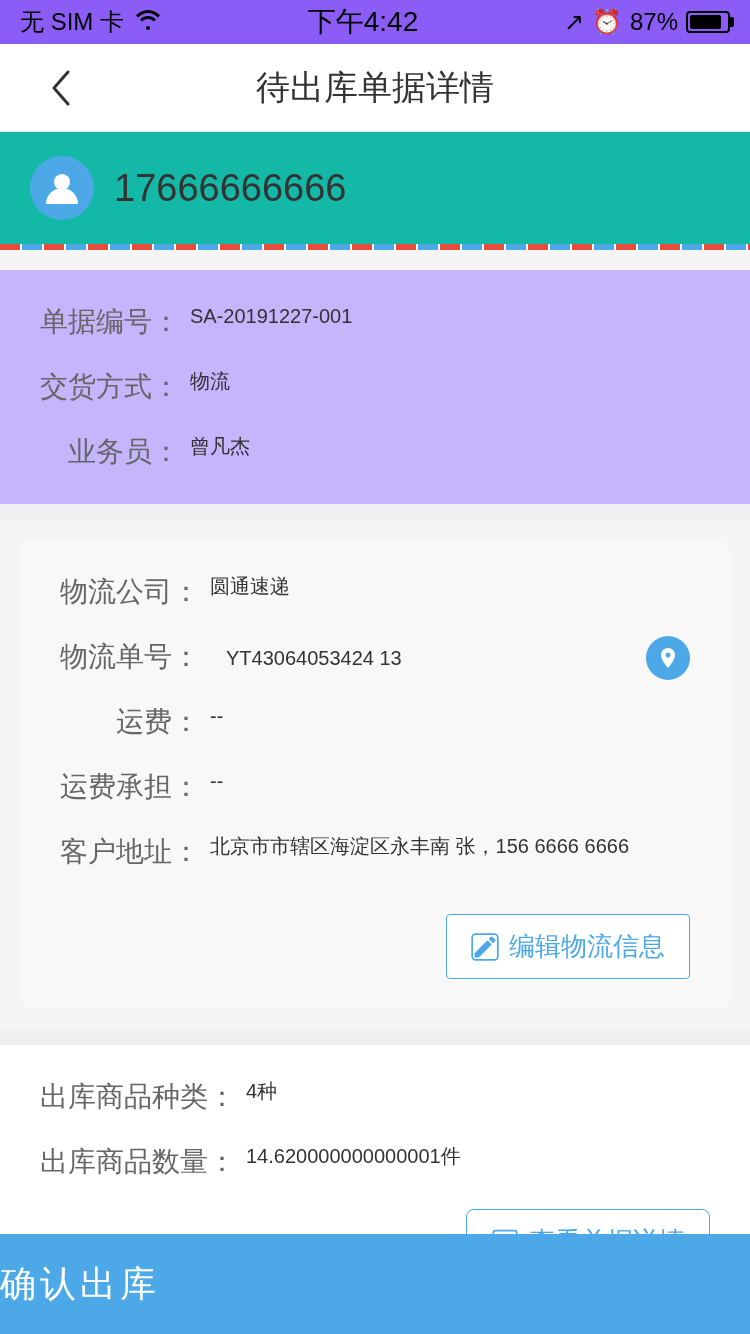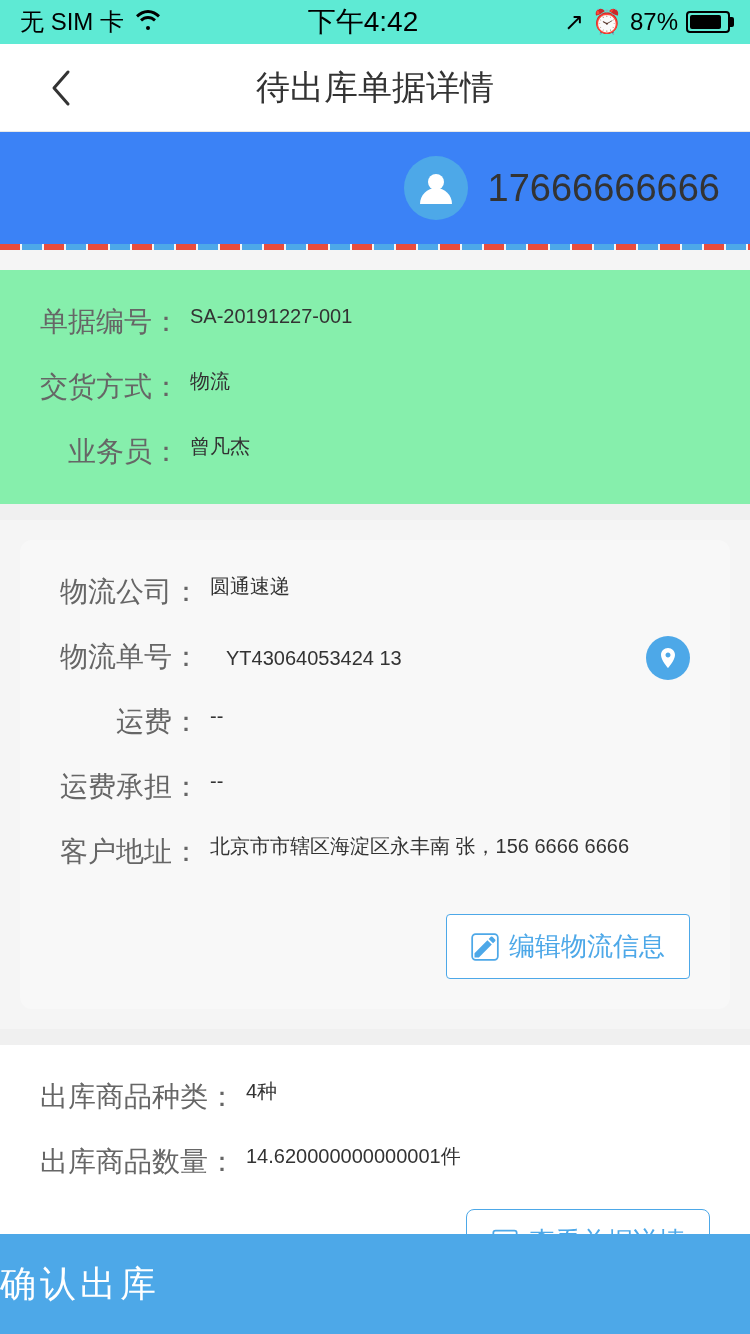--- a/index.html
+++ b/index.html
@@ -17,7 +17,7 @@
     .status-bar {
       width: 750px;
       height: 44px;
-      background: #5eead4;
+      background: #8b5cf6;
       display: flex;
       align-items: center;
       justify-content: space-between;

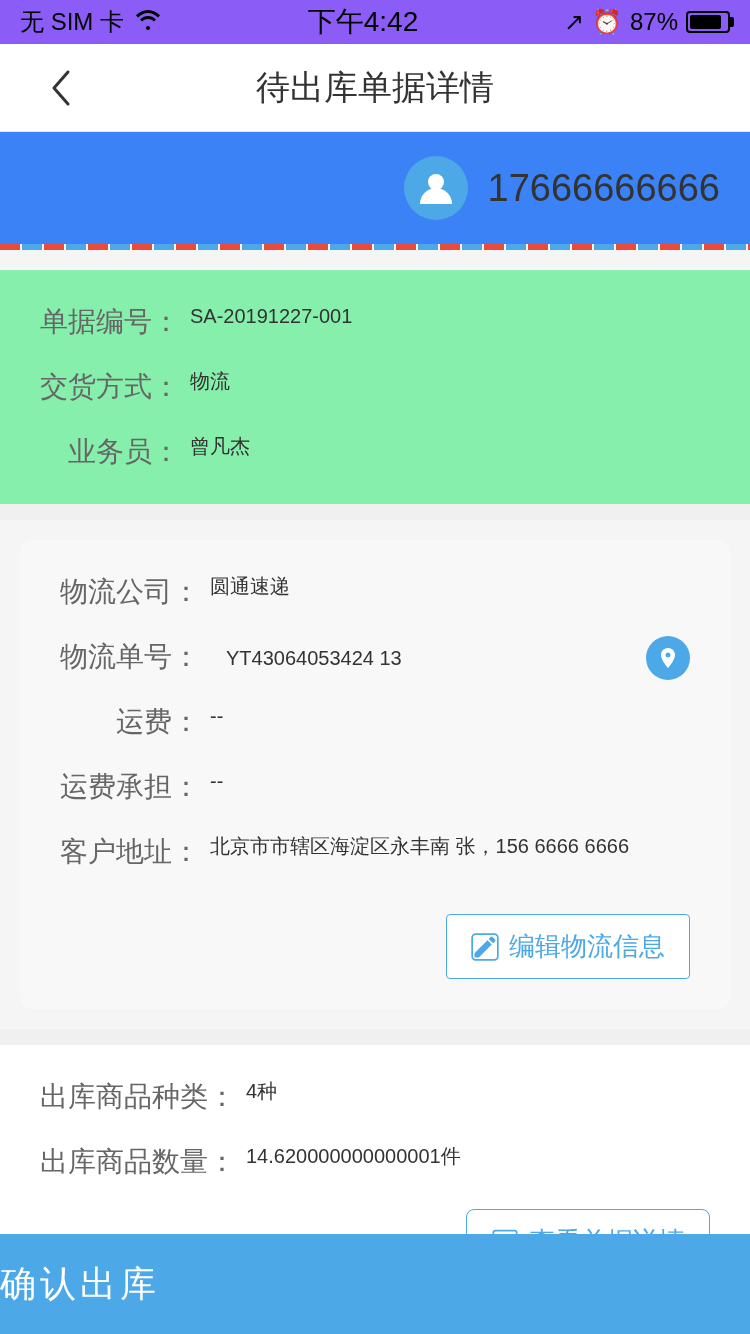--- a/index.html
+++ b/index.html
@@ -66,13 +66,12 @@
 
     
     .user-header {
-      background: #3b82f6;
+      background: #14b8a6;
       padding: 24px 30px;
       display: flex;
       align-items: center;
       gap: 20px;
       border-bottom: none;
-      justify-content: flex-end;
     }
     .user-avatar {
       width: 64px;

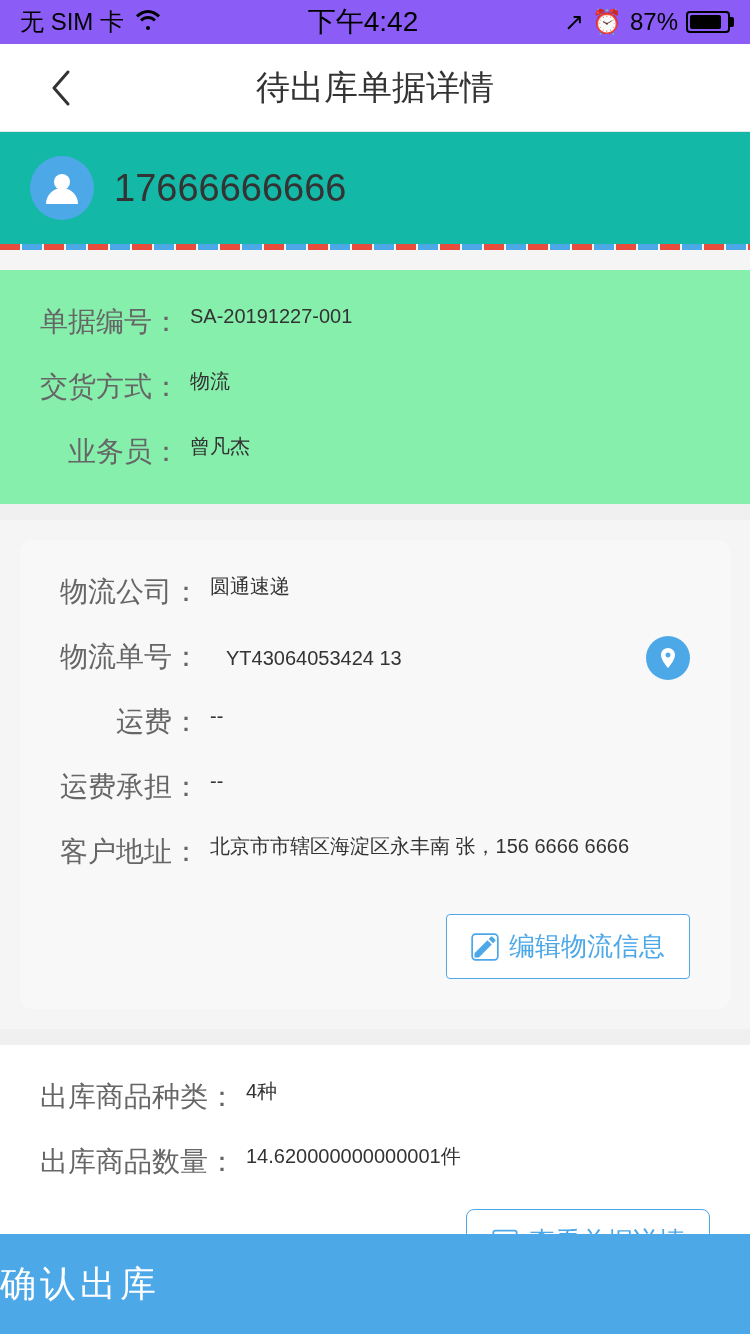--- a/index.html
+++ b/index.html
@@ -106,7 +106,7 @@
 
     
     .section {
-      background: #86efac;
+      background: #c4b5fd;
       margin: 20px 0 0 0;
       padding: 30px 40px;
     }

